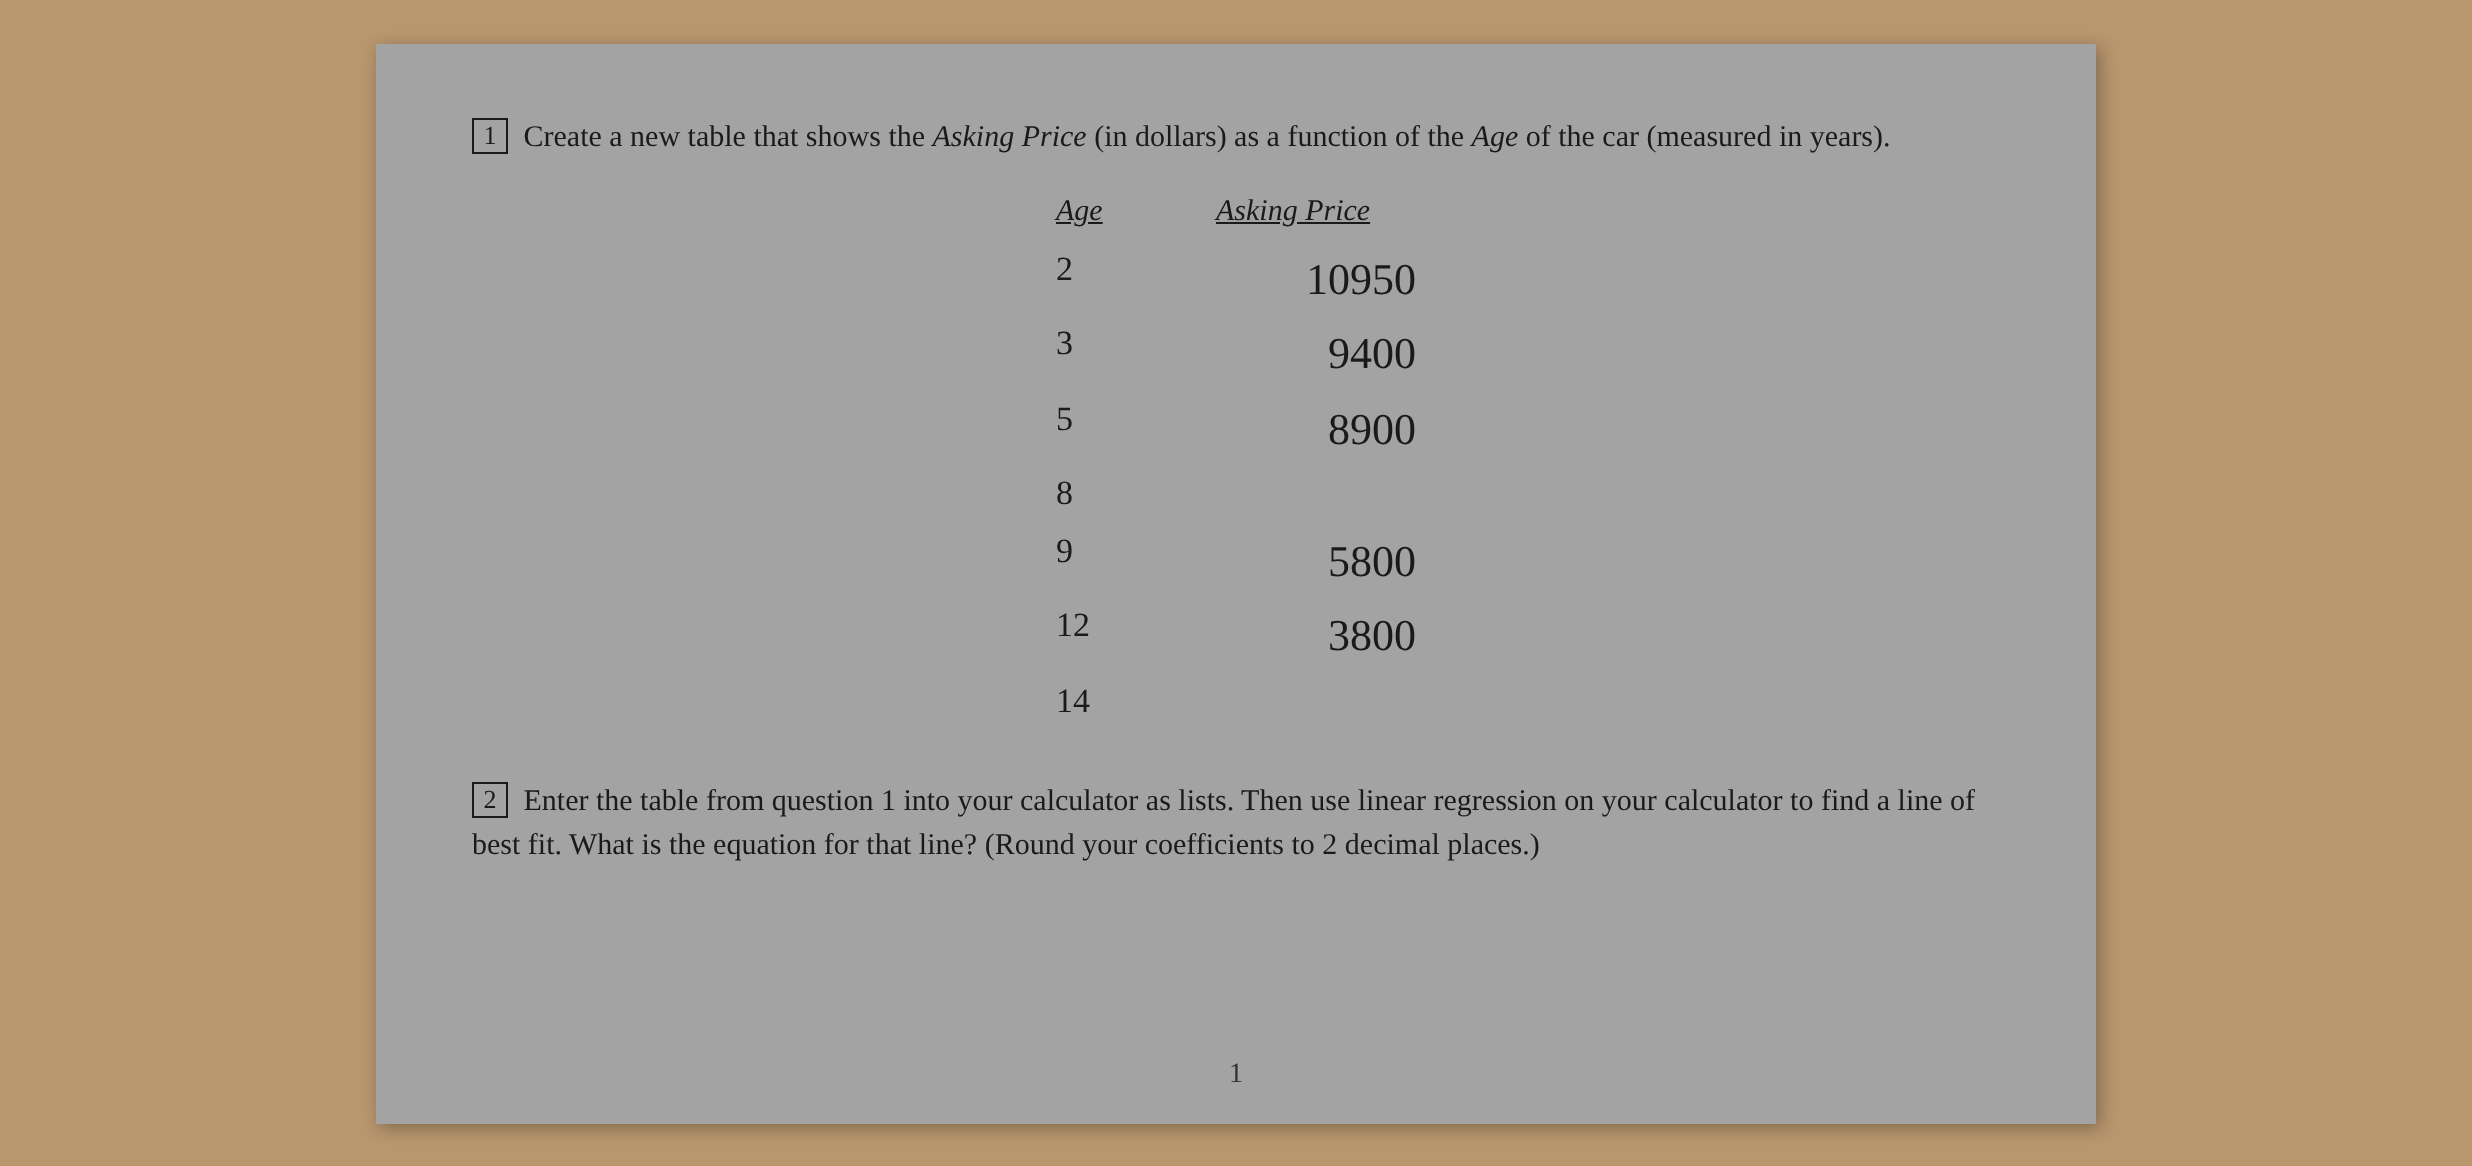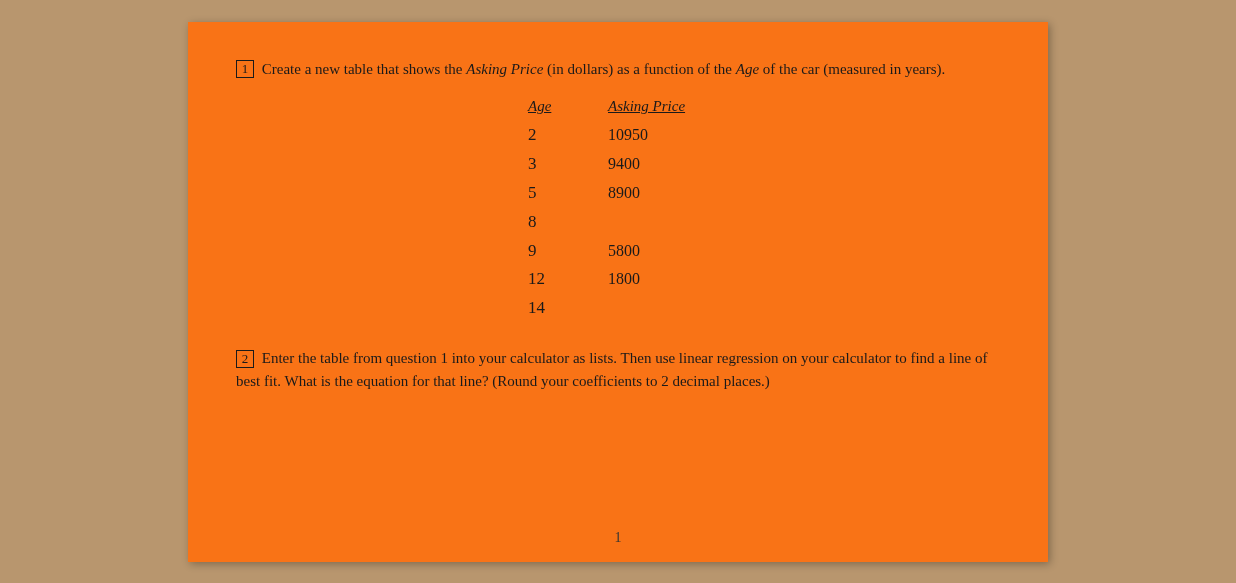--- a/index.html
+++ b/index.html
@@ -17,7 +17,7 @@
     .paper {
       width: 860px;
       height: 540px;
-      background-color: #f97316;
+      background-color: #a3a3a3;
       padding: 36px 48px 36px 48px;
       position: relative;
       box-shadow: 2px 2px 8px rgba(0,0,0,0.3);

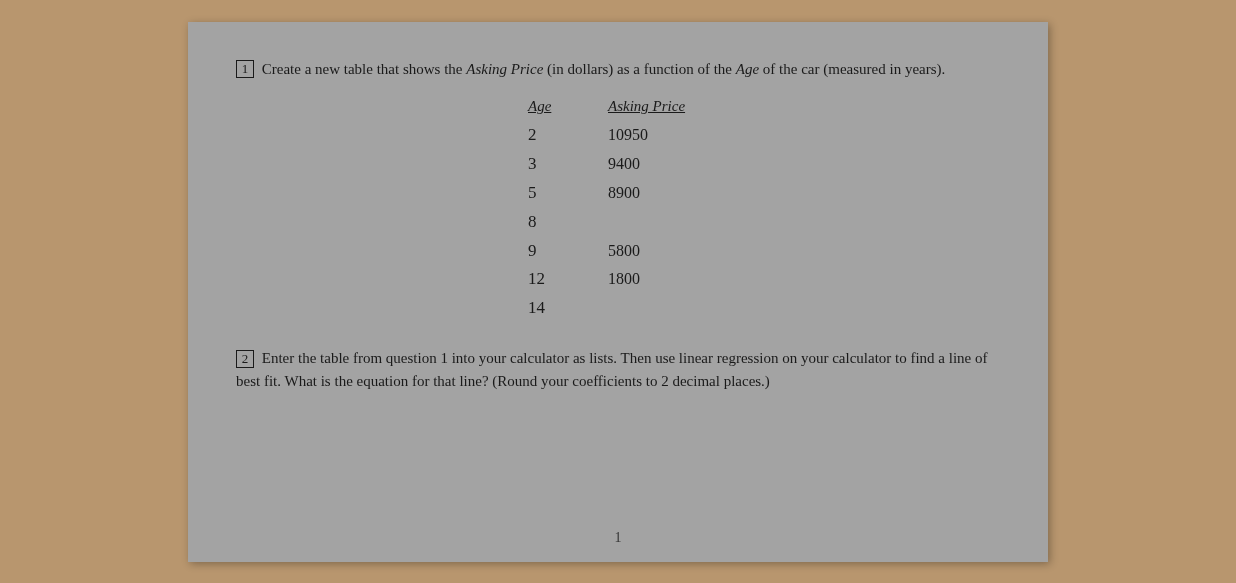--- a/index.html
+++ b/index.html
@@ -96,9 +96,10 @@
 
     .cell-price {
       width: 100px;
-      font-size: 16px;
+      font-size: 22px;
       color: #1a1a1a;
       font-family: 'Comic Sans MS', cursive, Georgia, serif;
+      text-align: right;
     }
 
     .page-number {

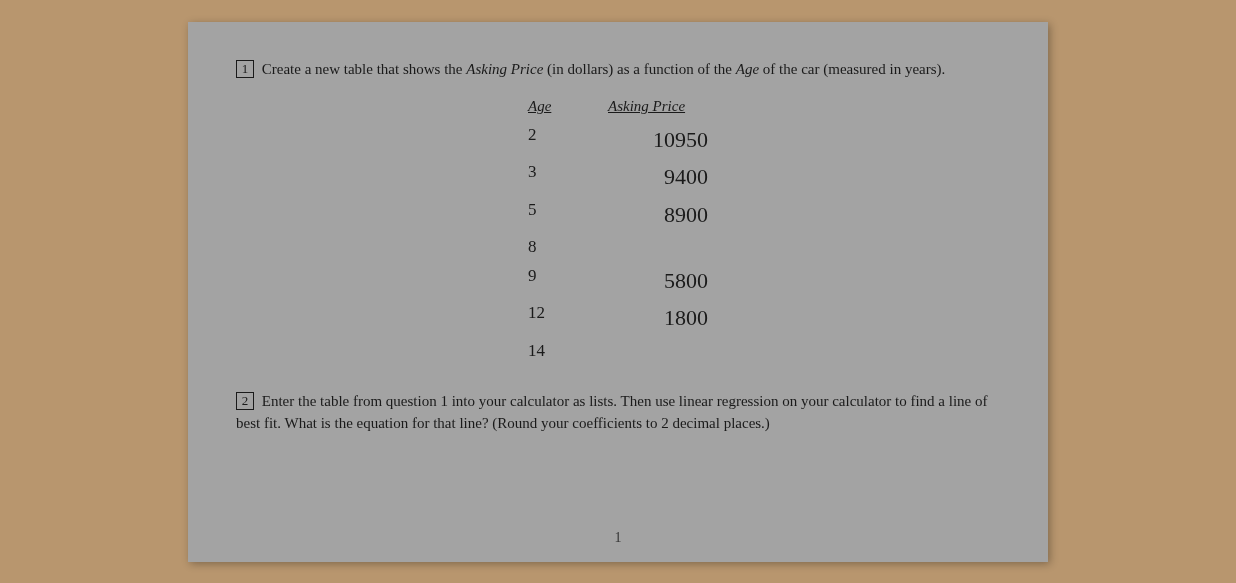--- a/index.html
+++ b/index.html
@@ -155,7 +155,7 @@
         </div>
         <div class="table-data-row">
           <span class="cell-age handwritten">12</span>
-          <span class="cell-price handwritten">1800</span>
+          <span class="cell-price handwritten">3800</span>
         </div>
         <div class="table-data-row">
           <span class="cell-age handwritten">14</span>

